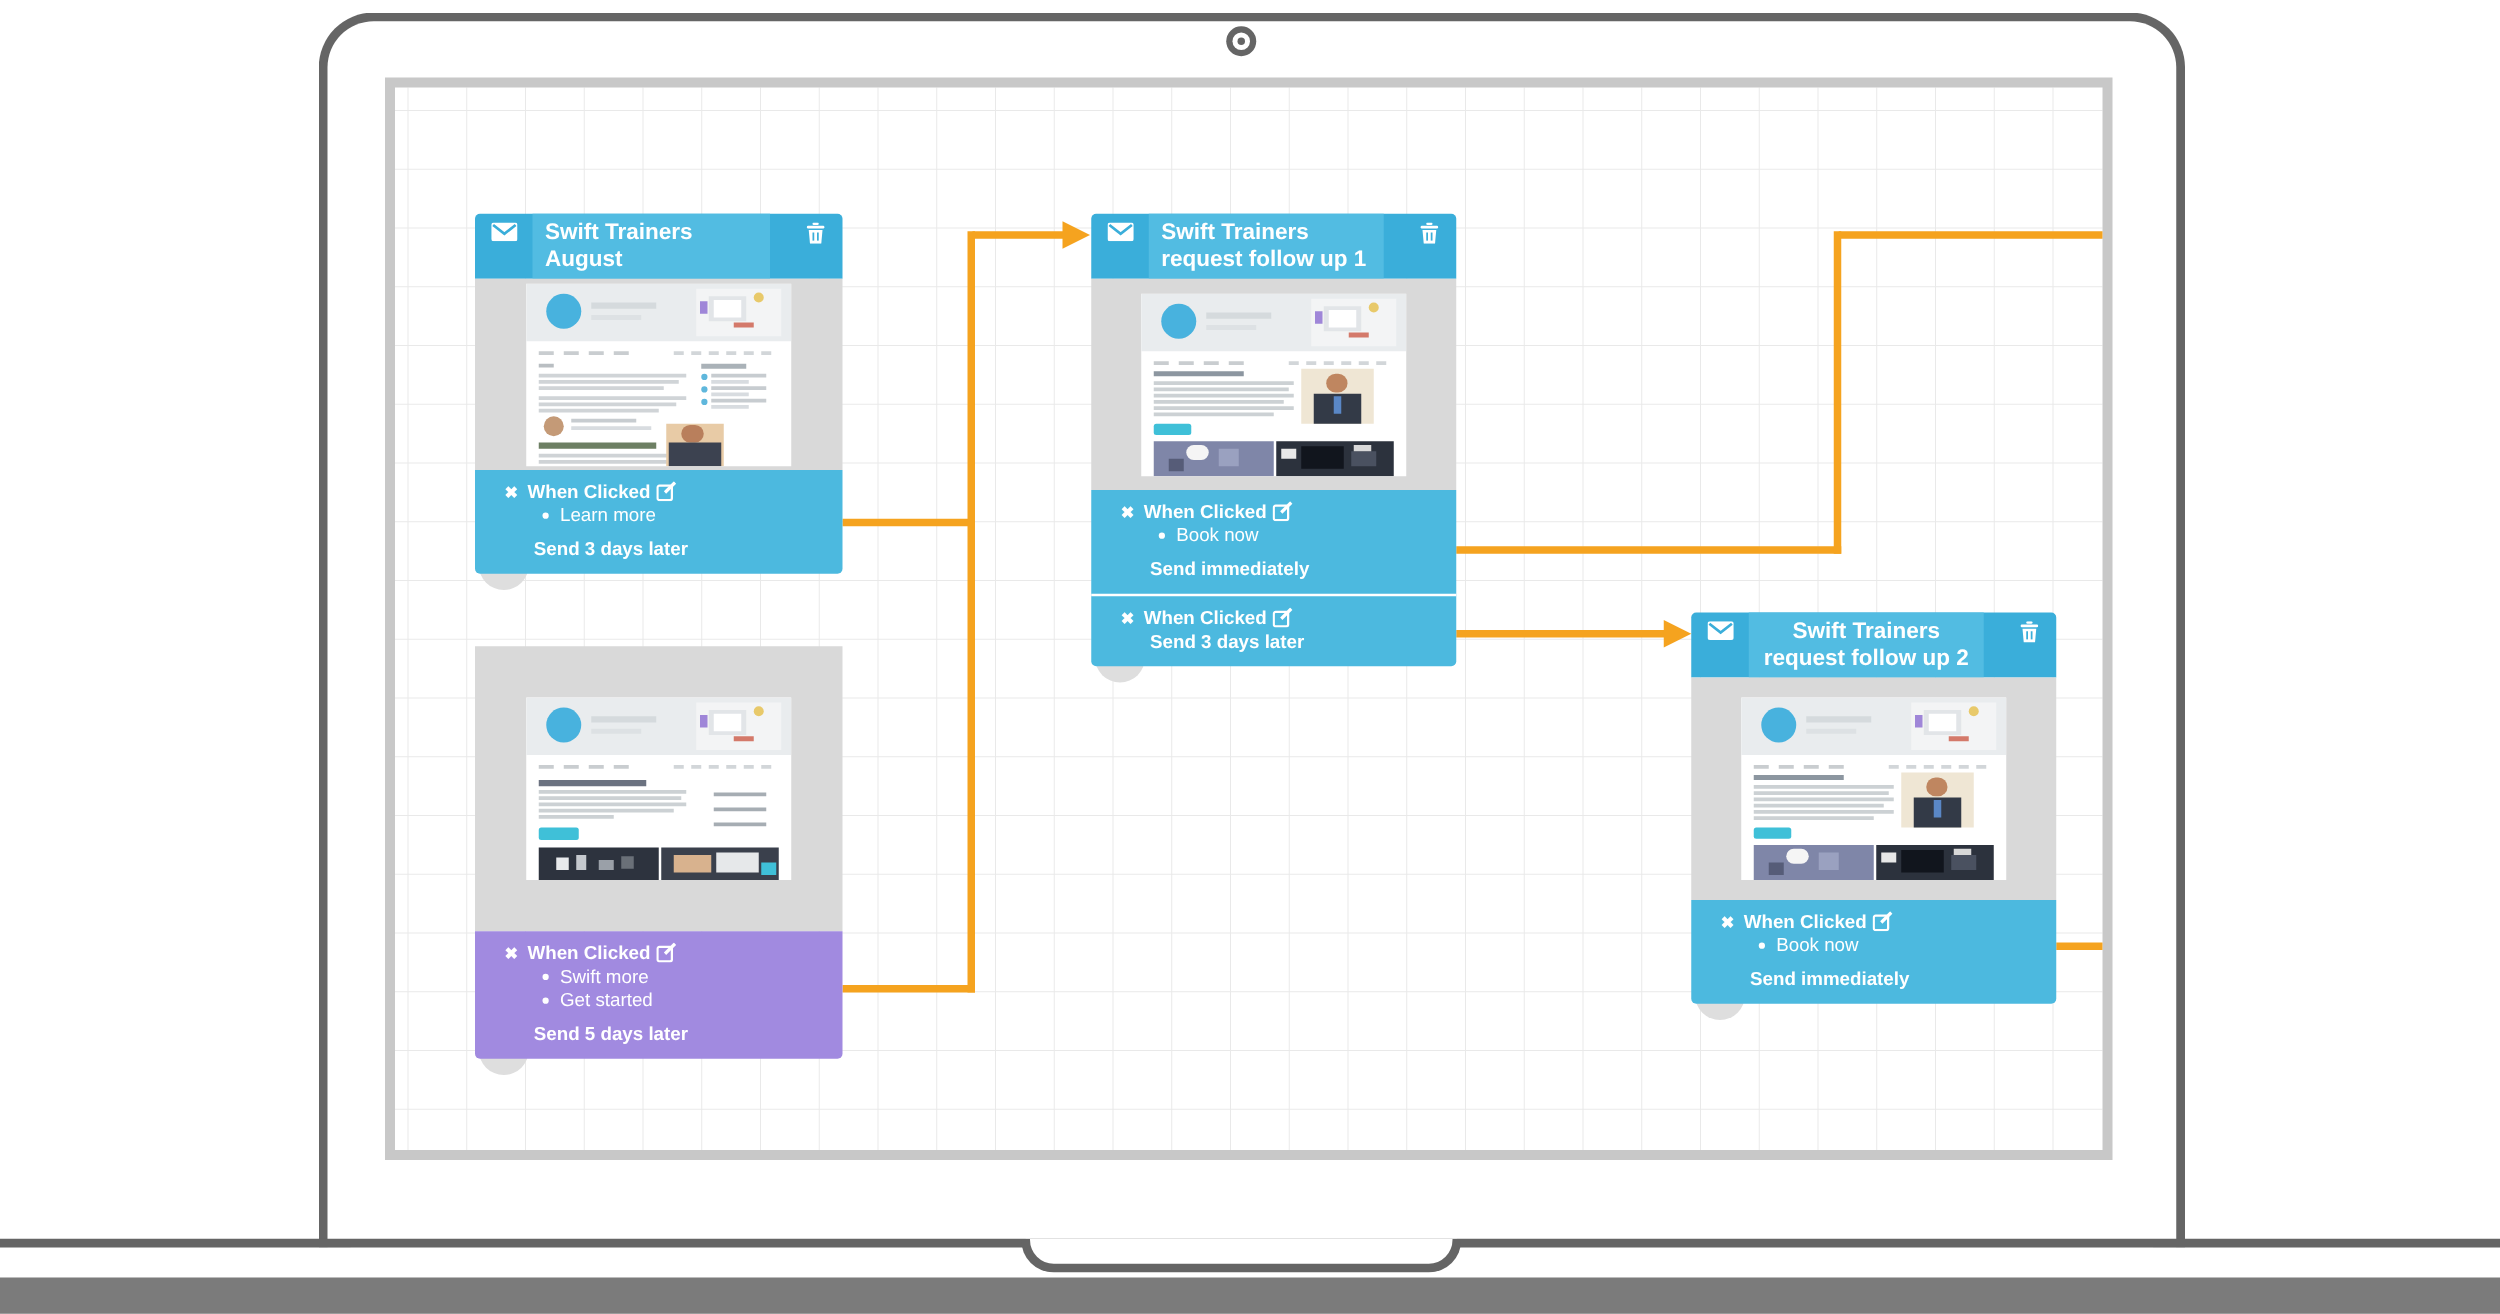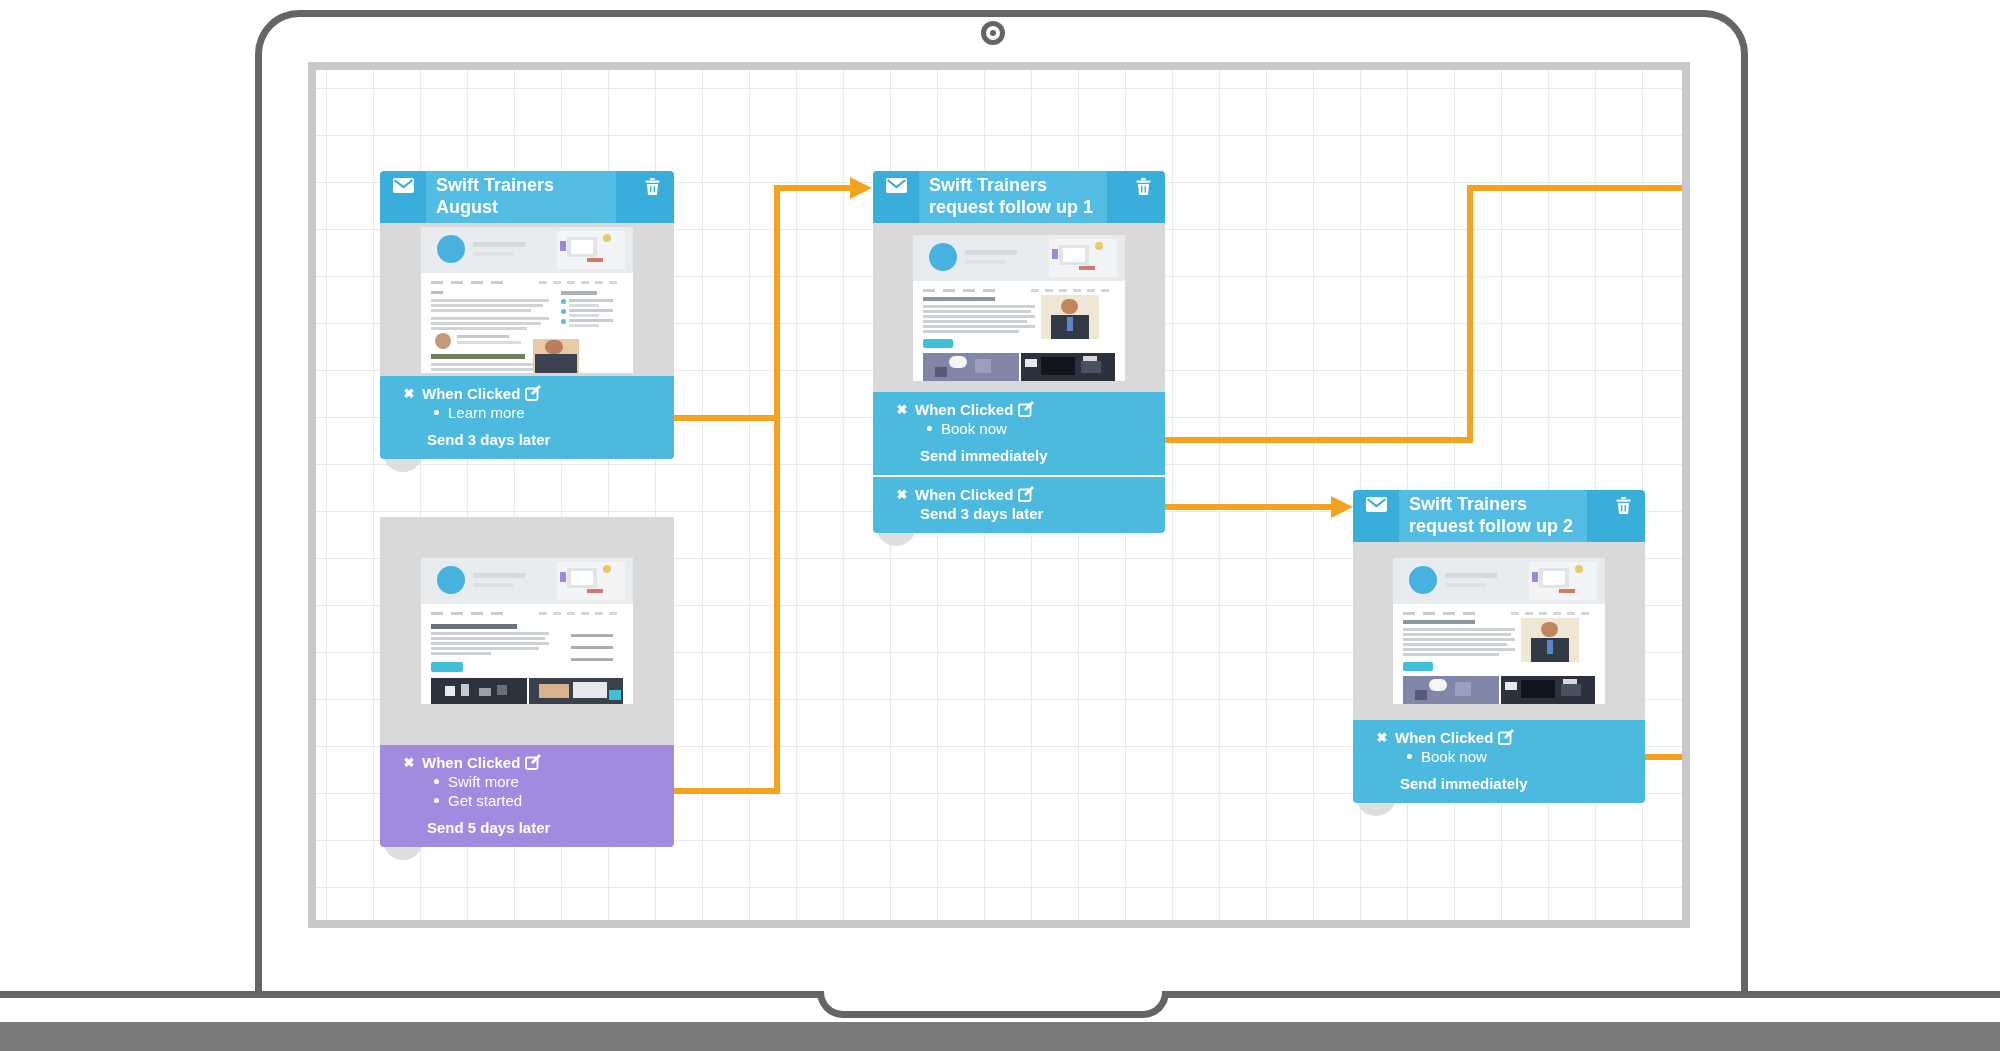--- a/index.html
+++ b/index.html
@@ -345,7 +345,7 @@
               <polyline points="1.5,2 10.5,9 19.5,2" stroke="#3aaeda" stroke-width="2.2" fill="none"></polyline>
             </svg>
           </div>
-          <div class="title-cell" style="background: rgb(82, 188, 226);">Swift Trainers request follow up 2</div>
+          <div class="title-cell" style="background: rgb(82, 188, 226); text-align: center;">Swift Trainers request follow up 2</div>
           <div class="trash-cell">
             <svg width="15" height="17" viewBox="0 0 15 17">
               <rect x="5" y="0" width="5" height="2" rx="1" fill="#fff"></rect>

